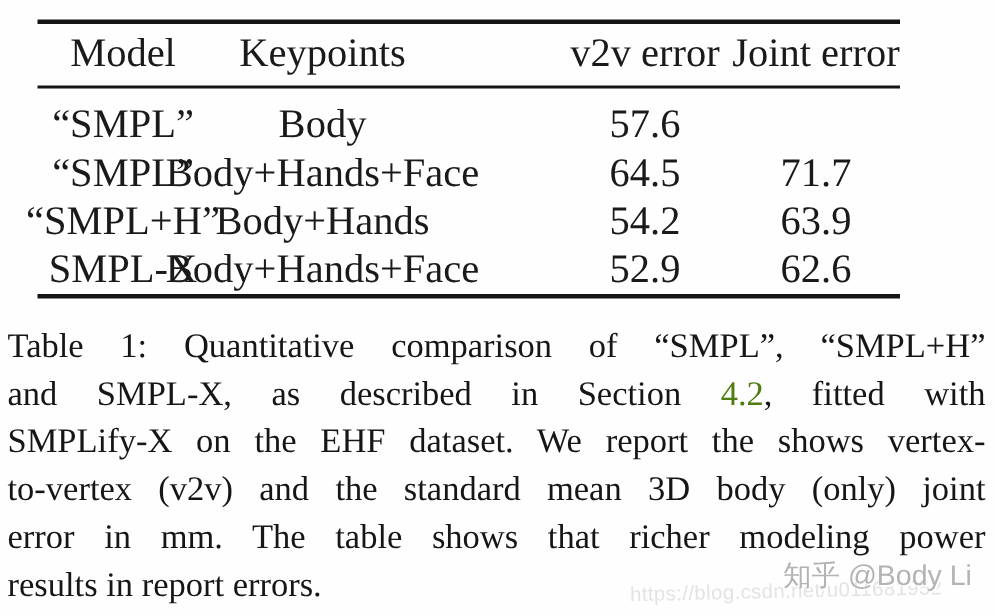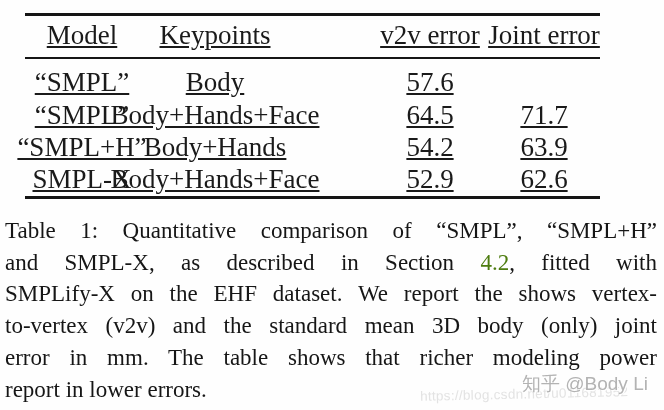--- a/index.html
+++ b/index.html
@@ -36,7 +36,6 @@
     transform: translateX(-50%);
     white-space: nowrap;
     line-height: 34px;
-    text-decoration: underline;
   }
   .c1 { left: 57px;  }
   .c2 { left: 190px; }

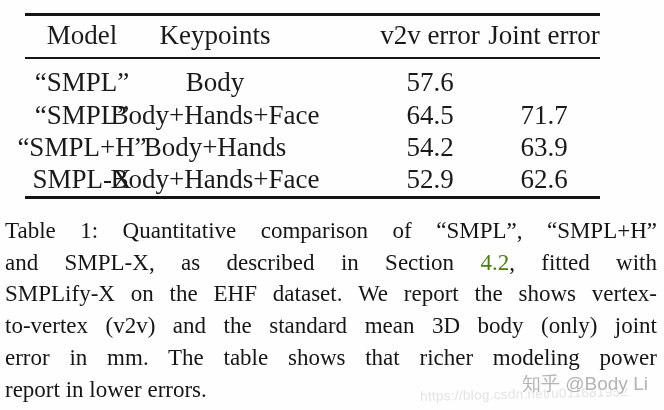--- a/index.html
+++ b/index.html
@@ -135,7 +135,7 @@
   <div class="cap-line">SMPLify-X on the EHF dataset. We report the shows vertex-</div>
   <div class="cap-line">to-vertex (v2v) and the standard mean 3D body (only) joint</div>
   <div class="cap-line">error in mm. The table shows that richer modeling power</div>
-  <div class="cap-line last">report in lower errors.</div>
+  <div class="cap-line last">results in report errors.</div>
 </div>
 
 <div class="wm-csdn">https://blog.csdn.net/u011681952</div>

